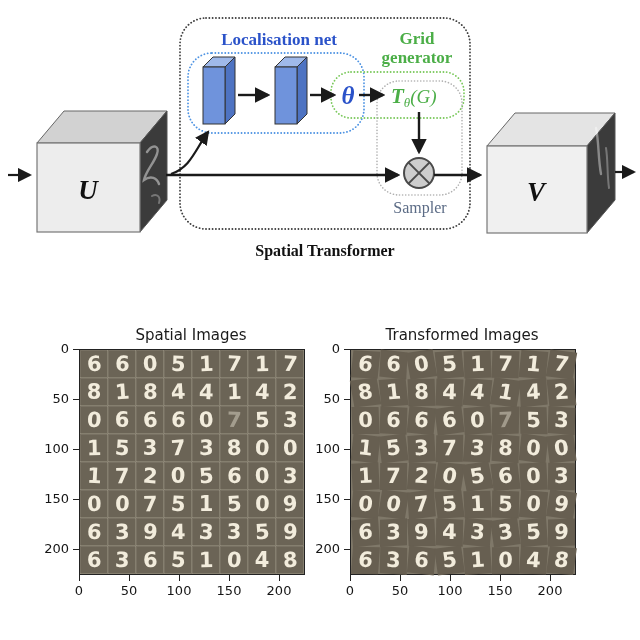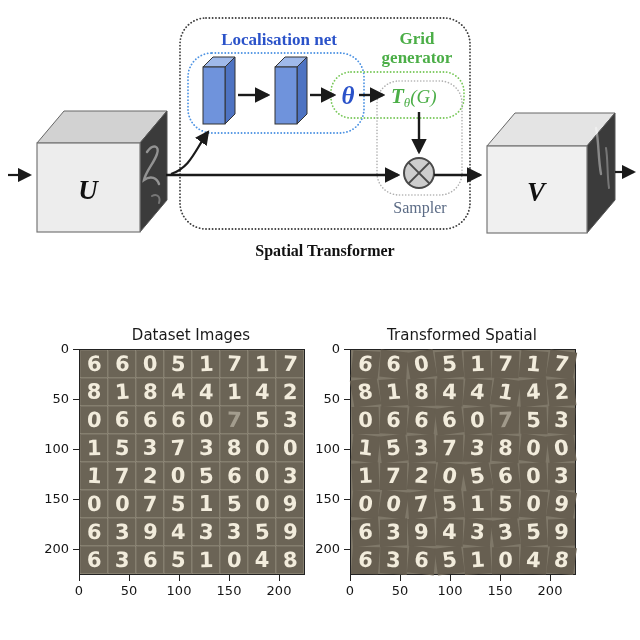--- a/index.html
+++ b/index.html
@@ -109,7 +109,7 @@
   </svg>
 
   <div class="figure">
-    <div class="plot-title" style="left:191px;top:326px;">Dataset Images</div>
+    <div class="plot-title" style="left:191px;top:326px;">Spatial Images</div>
     <div class="plot-title" style="left:462px;top:326px;">Transformed Spatial</div>
 
     <div class="plot-area original" id="area-0" style="left: 79px; top: 349px; background: rgb(107, 100, 86);">

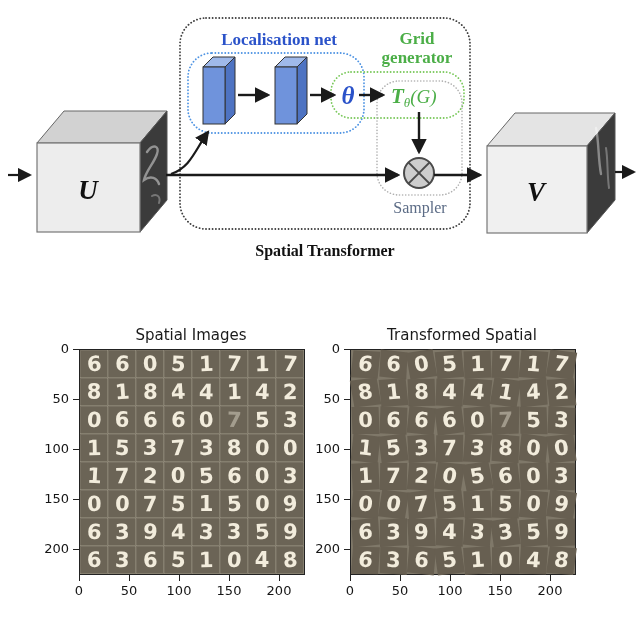--- a/index.html
+++ b/index.html
@@ -110,7 +110,7 @@
 
   <div class="figure">
     <div class="plot-title" style="left:191px;top:326px;">Spatial Images</div>
-    <div class="plot-title" style="left:462px;top:326px;">Transformed Spatial</div>
+    <div class="plot-title" style="left:462px;top:326px;">Transformed Images</div>
 
     <div class="plot-area original" id="area-0" style="left: 79px; top: 349px; background: rgb(107, 100, 86);">
         <div class="cell">

